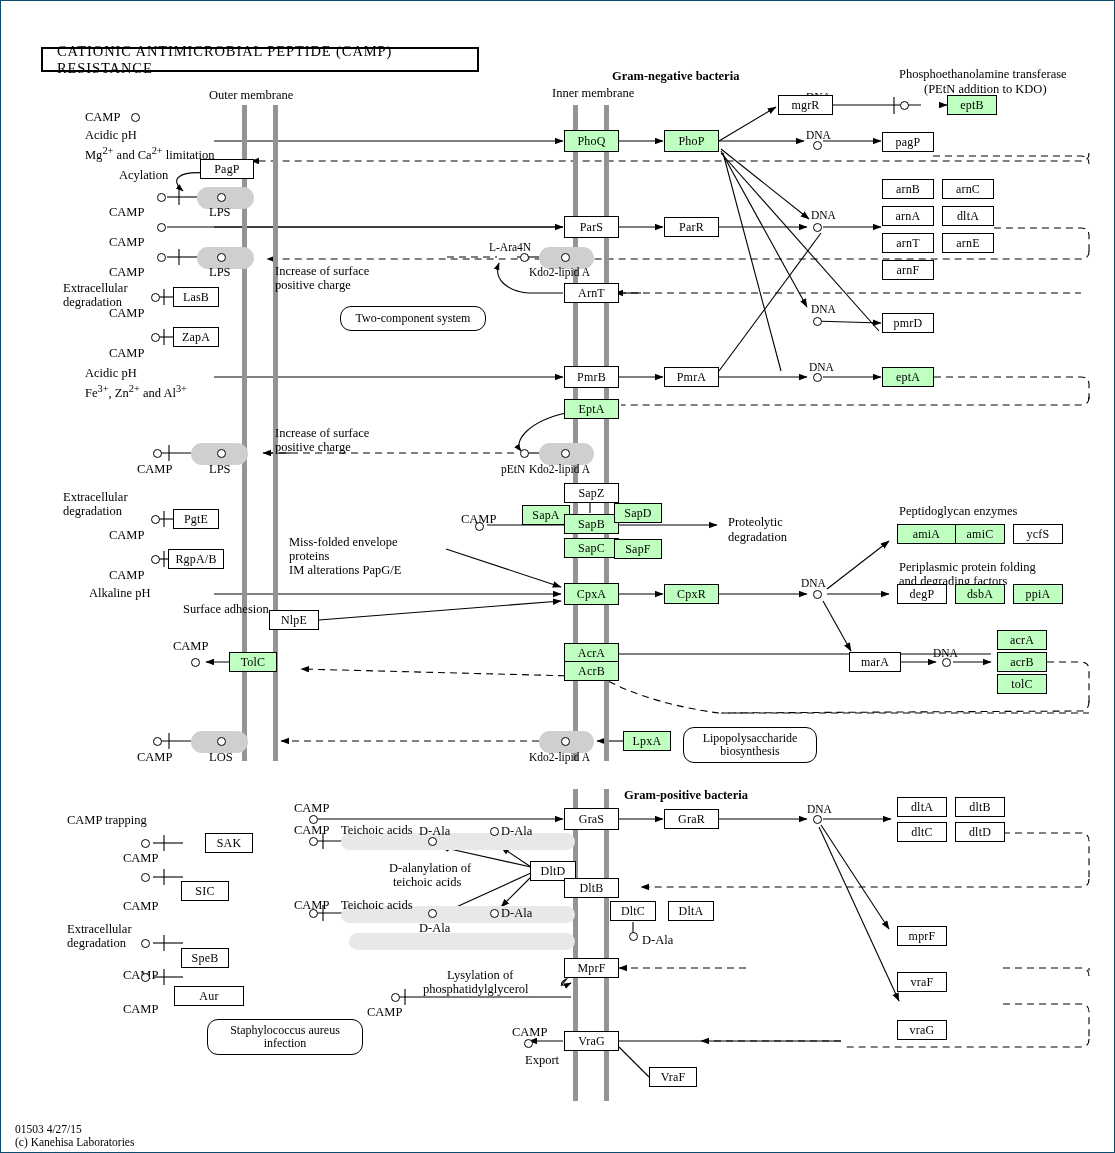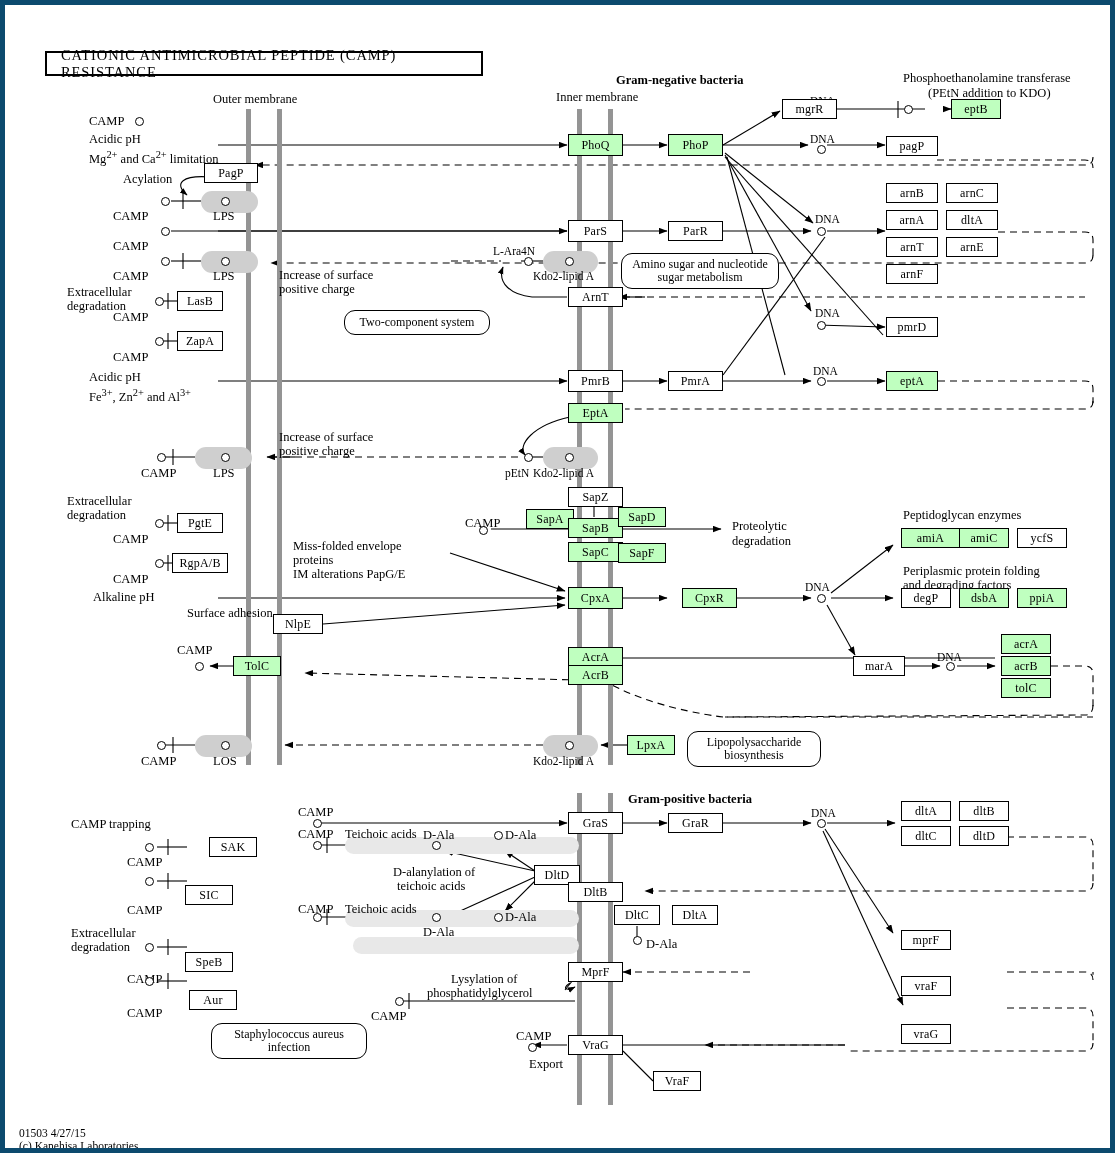--- a/index.html
+++ b/index.html
@@ -6,7 +6,7 @@
   html,body{margin:0;padding:0;background:#ffffff;}
   body{font-family:"Liberation Serif", serif;}
   #page{position:relative;width:1115px;height:1153px;background:#ffffff;
-        border:5px solid #0c4a6e;box-sizing:border-box;overflow:hidden;}
+        border:1px solid #0c4a6e;box-sizing:border-box;overflow:hidden;}
   .svgroot{position:absolute;left:0;top:0;width:1115px;height:1153px;}
 
   

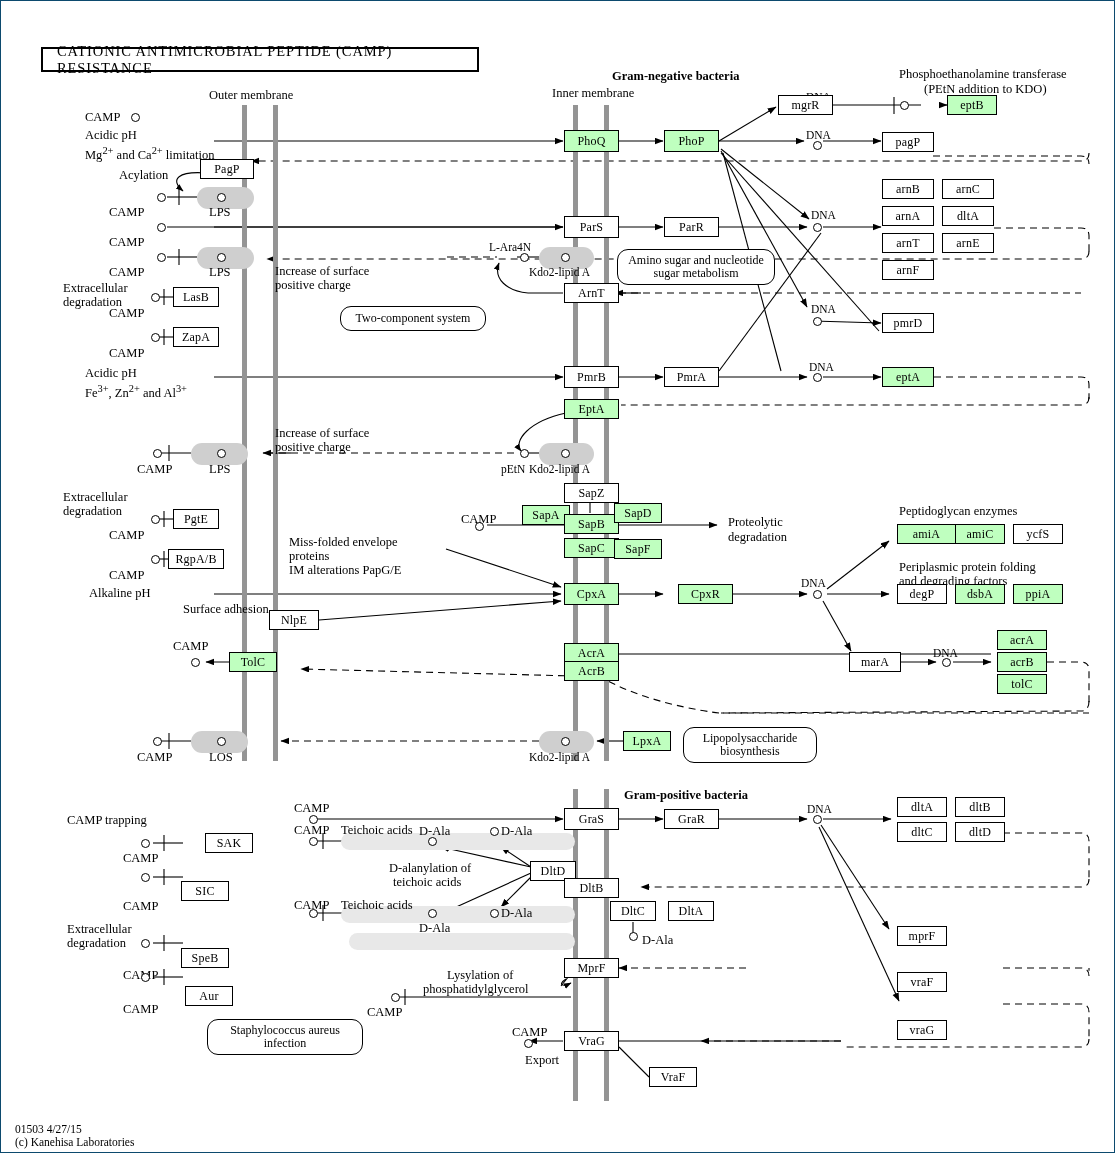--- a/index.html
+++ b/index.html
@@ -393,10 +393,6 @@
   <div class="cpd" style="left:140px;top:972px;"></div>
   <div class="lbl" style="left:122px;top:1002px;">CAMP</div>
 
-  <div class="maplink" style="left:616px;top:248px;width:158px;height:36px;">
-    <div><span>Amino sugar and nucleotide</span><br>
-         <span>sugar metabolism</span></div>
-  </div>
   <div class="maplink" style="left:339px;top:305px;width:146px;height:25px;">
     <span>Two-component system</span>
   </div>

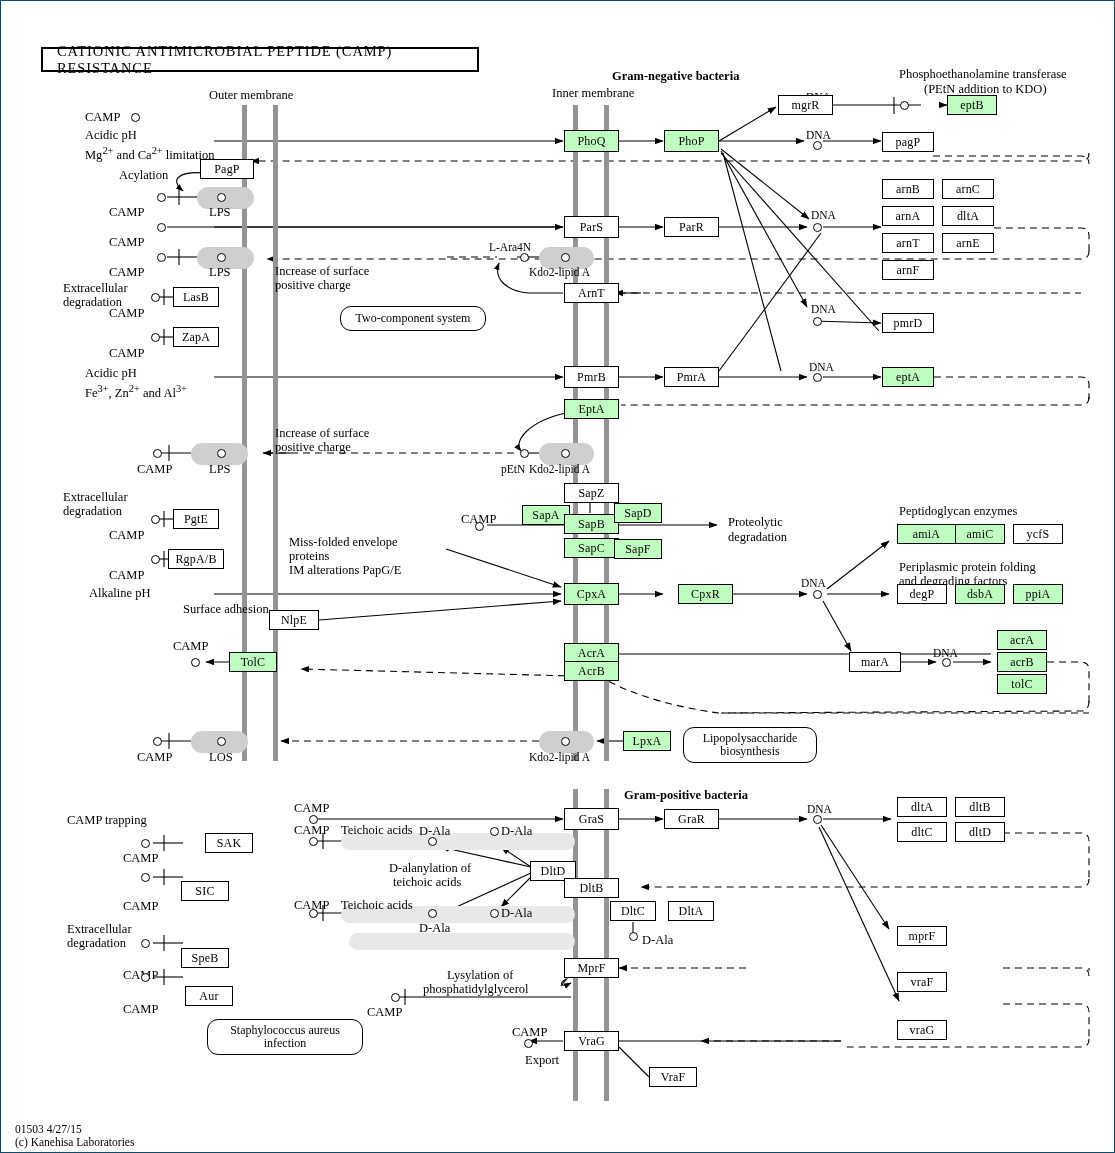--- a/index.html
+++ b/index.html
@@ -444,7 +444,7 @@
   <div class="node green h20" style="left:613px;top:538px;width:48px;">SapF</div>
 
   <div class="node green h22" style="left:563px;top:582px;width:55px;">CpxA</div>
-  <div class="node green h20" style="left:663px;top:583px;width:55px;margin-left:14px;">CpxR</div>
+  <div class="node green h20" style="left:663px;top:583px;width:55px;">CpxR</div>
   <div class="node h20" style="left:268px;top:609px;width:50px;">NlpE</div>
 
   <div class="node green h20" style="left:896px;top:523px;width:59px;">amiA</div>

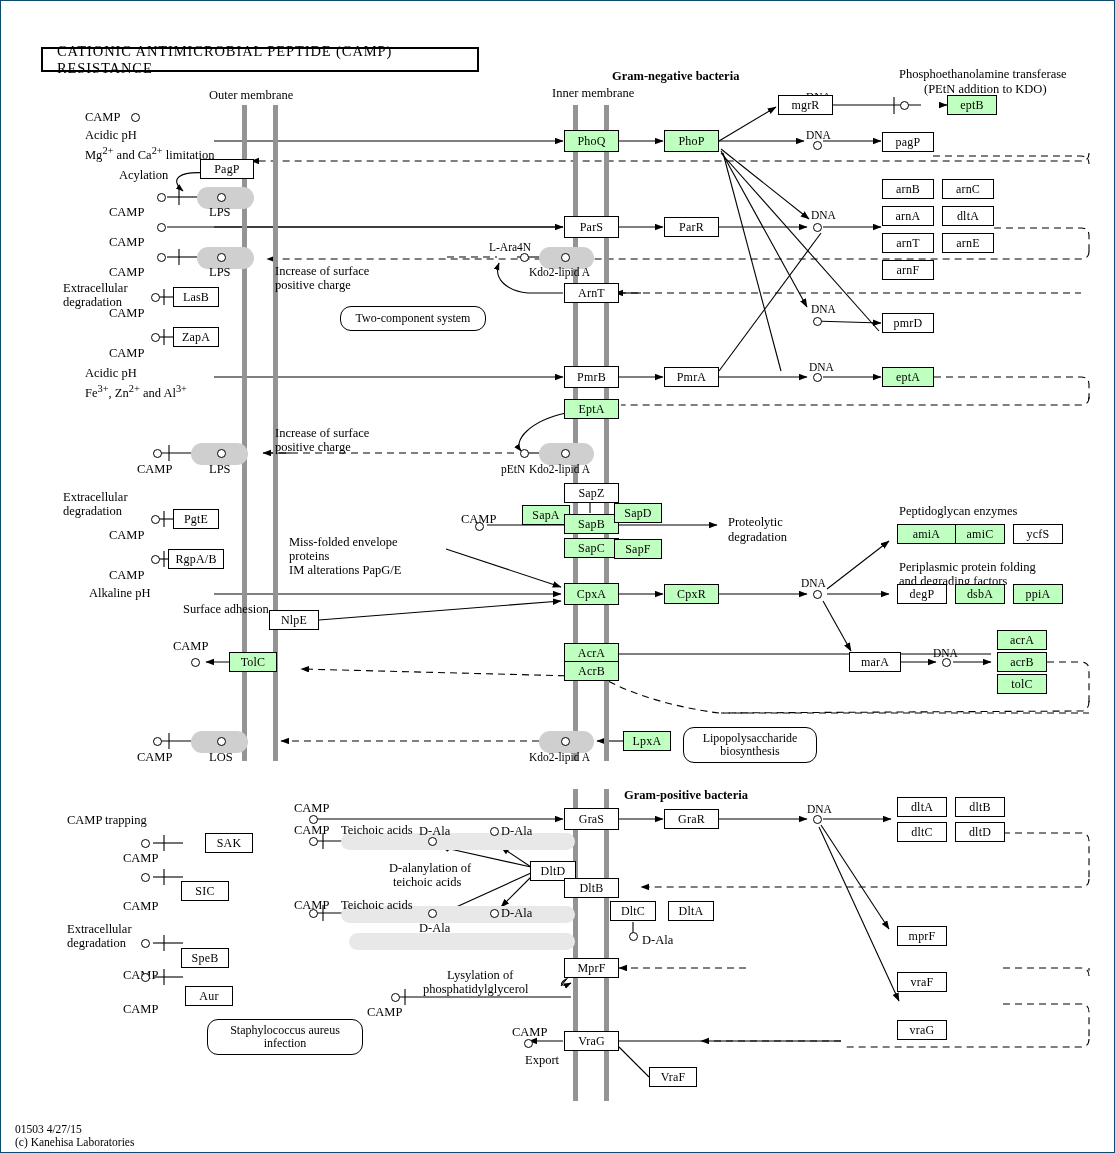--- a/index.html
+++ b/index.html
@@ -485,7 +485,7 @@
   <div class="node h20" style="left:180px;top:832px;width:48px;margin-left:24px;">SAK</div>
   <div class="node h20" style="left:180px;top:880px;width:48px;">SIC</div>
   <div class="node h20" style="left:180px;top:947px;width:48px;">SpeB</div>
-  <div class="node h20" style="left:184px;top:985px;width:48px;">Aur</div>
+  <div class="node h20" style="left:173px;top:985px;width:70px;">Aur</div>
 
   <div id="footer">
     <div>01503 4/27/15</div>

